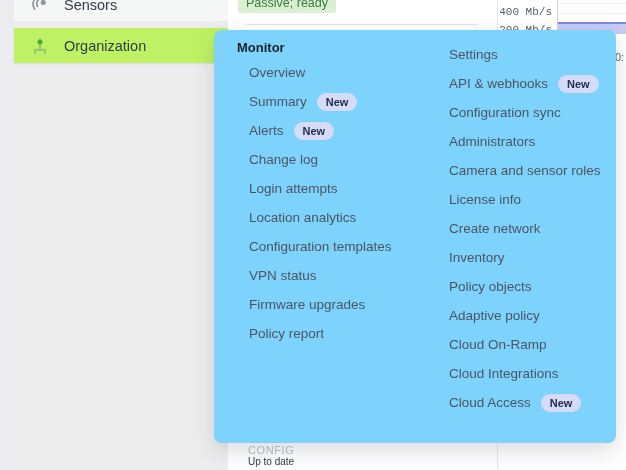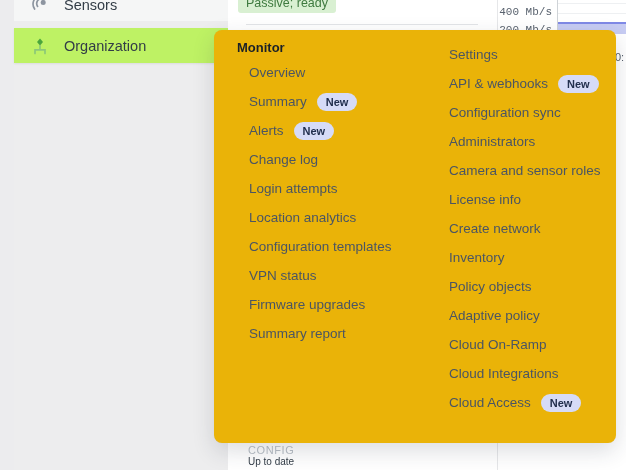--- a/index.html
+++ b/index.html
@@ -47,7 +47,7 @@
 
   
   .menu-panel { position:absolute; left:214px; top:30px; width:402px; height:413px;
-    background:#eab308; border-radius:8px;
+    background:#7dd3fc; border-radius:8px;
     box-shadow:0 8px 22px rgba(40,45,60,.16), 0 0 1px rgba(0,0,0,.06); }
   .menu-col { position:absolute; top:0; width:190px; padding-top:10px; }
   .menu-col.monitor { left:23px; }

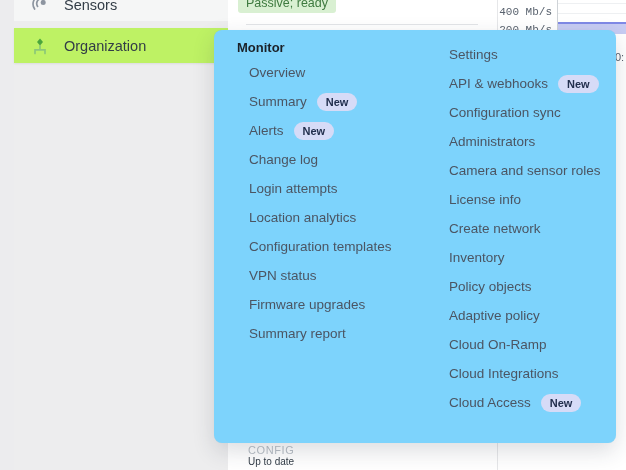--- a/index.html
+++ b/index.html
@@ -158,7 +158,7 @@
           </div>
 
           <div class="menu-item">
-            <span>Summary report</span>
+            <span>Policy report</span>
 
           </div>
         </div>

